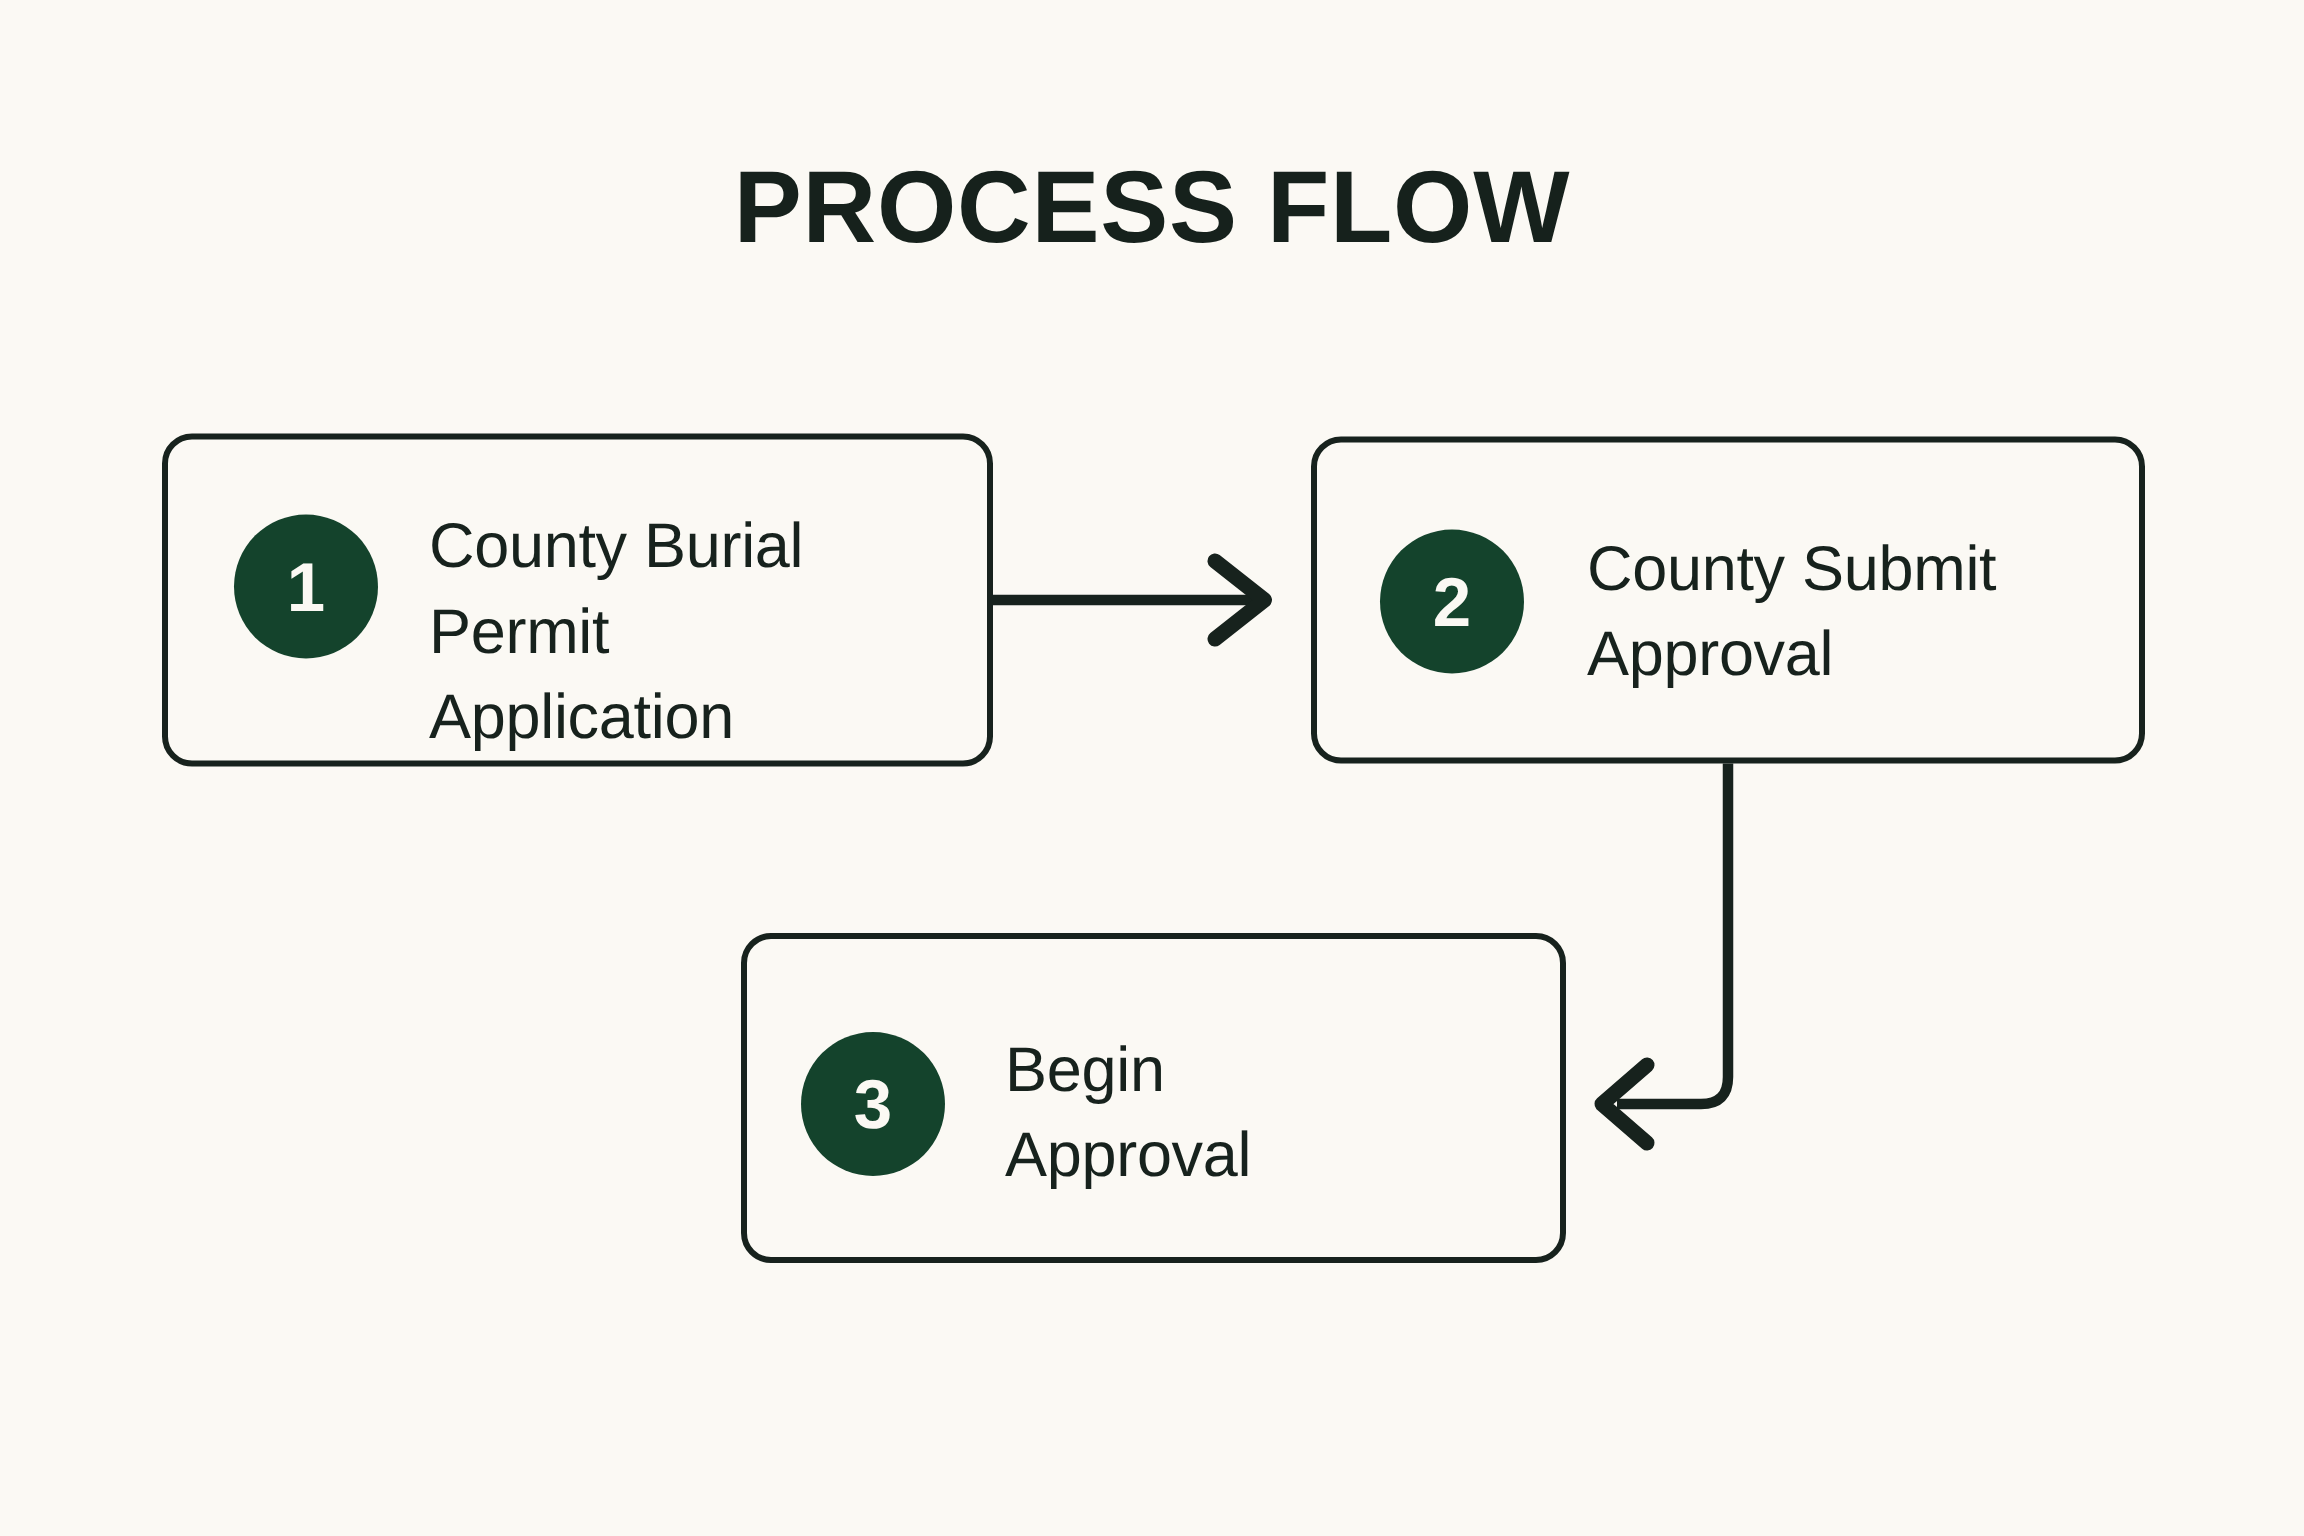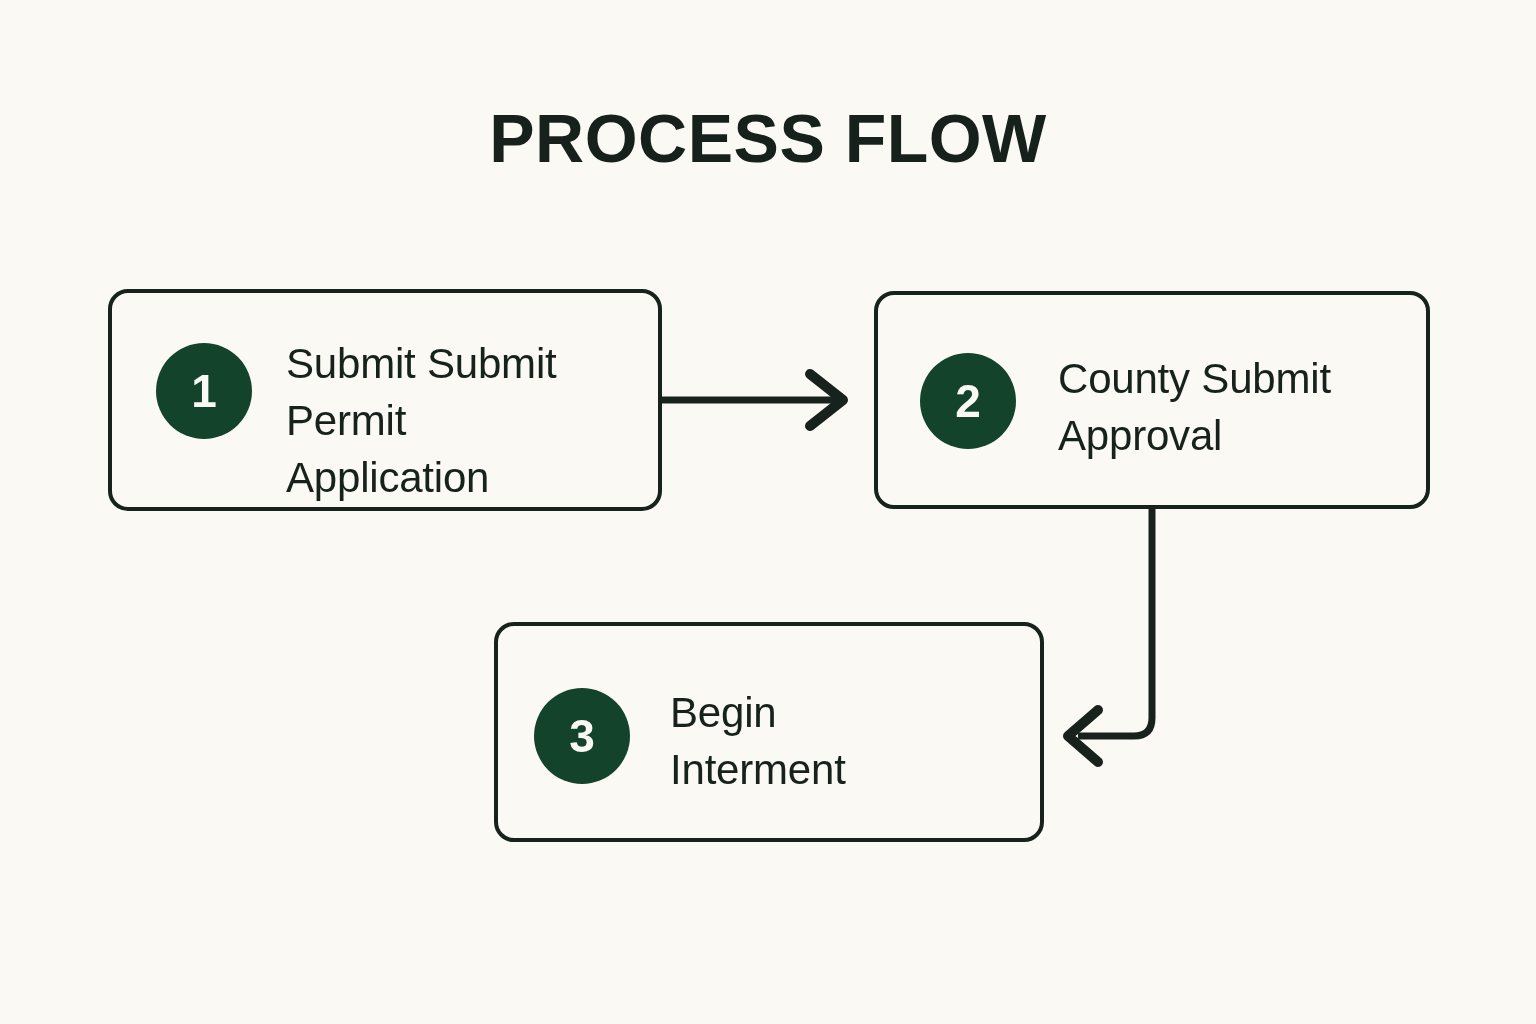--- a/index.html
+++ b/index.html
@@ -119,7 +119,7 @@
 
   <div class="step-box" id="step-box-1">
     <div class="step-badge">1</div>
-    <div class="step-label">Submit Submit
+    <div class="step-label">County Burial
 Permit
 Application</div>
   </div>

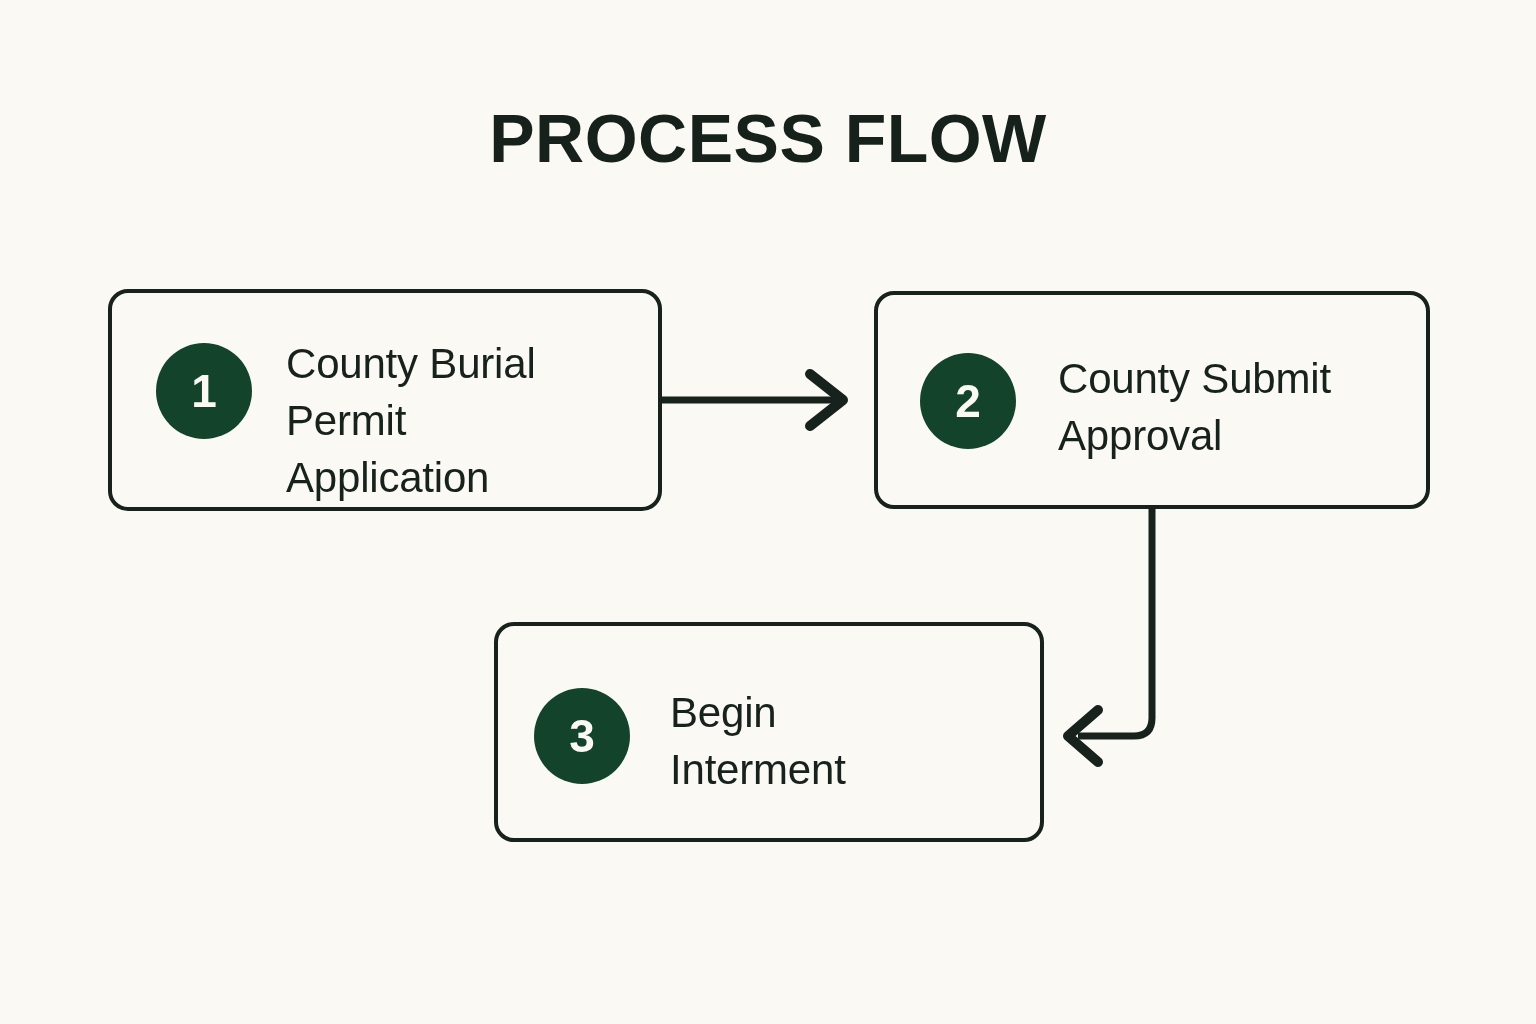--- a/index.html
+++ b/index.html
@@ -133,7 +133,7 @@
   <div class="step-box" id="step-box-3">
     <div class="step-badge">3</div>
     <div class="step-label">Begin
-Interment</div>
+Approval</div>
   </div>
 
 </div>

